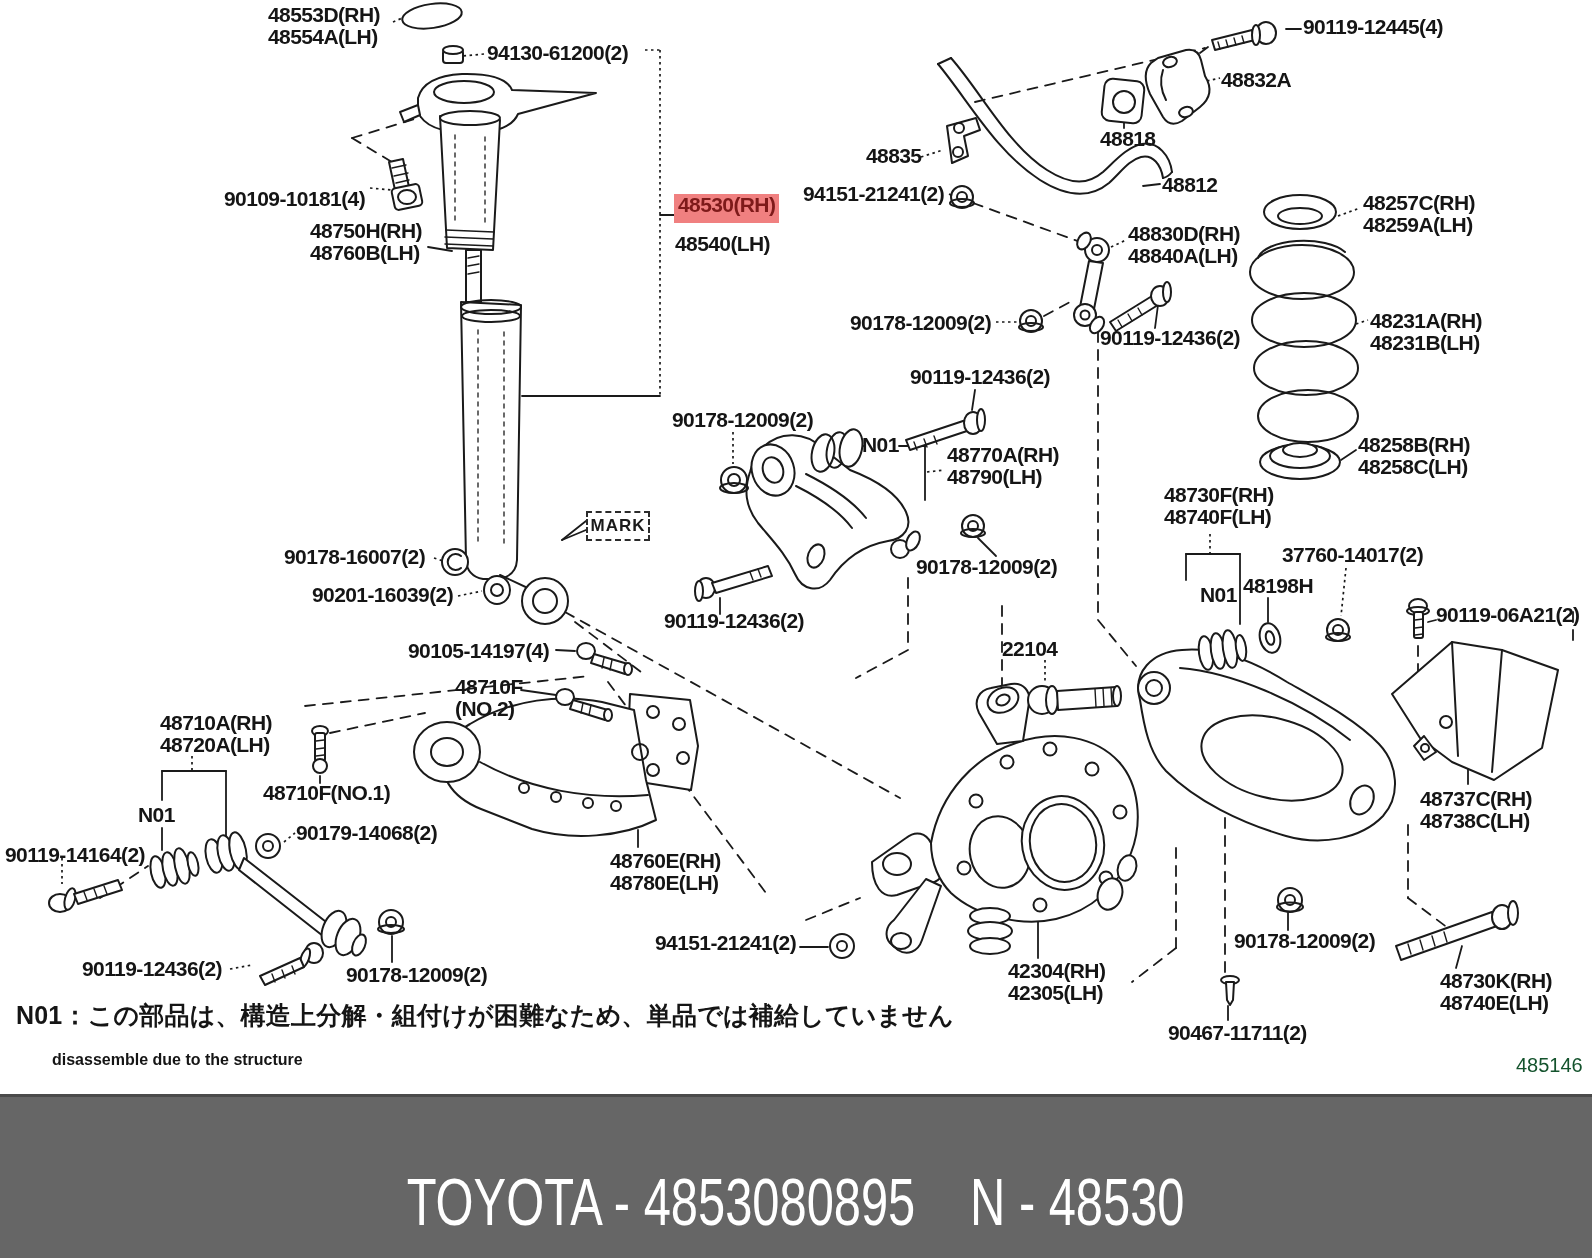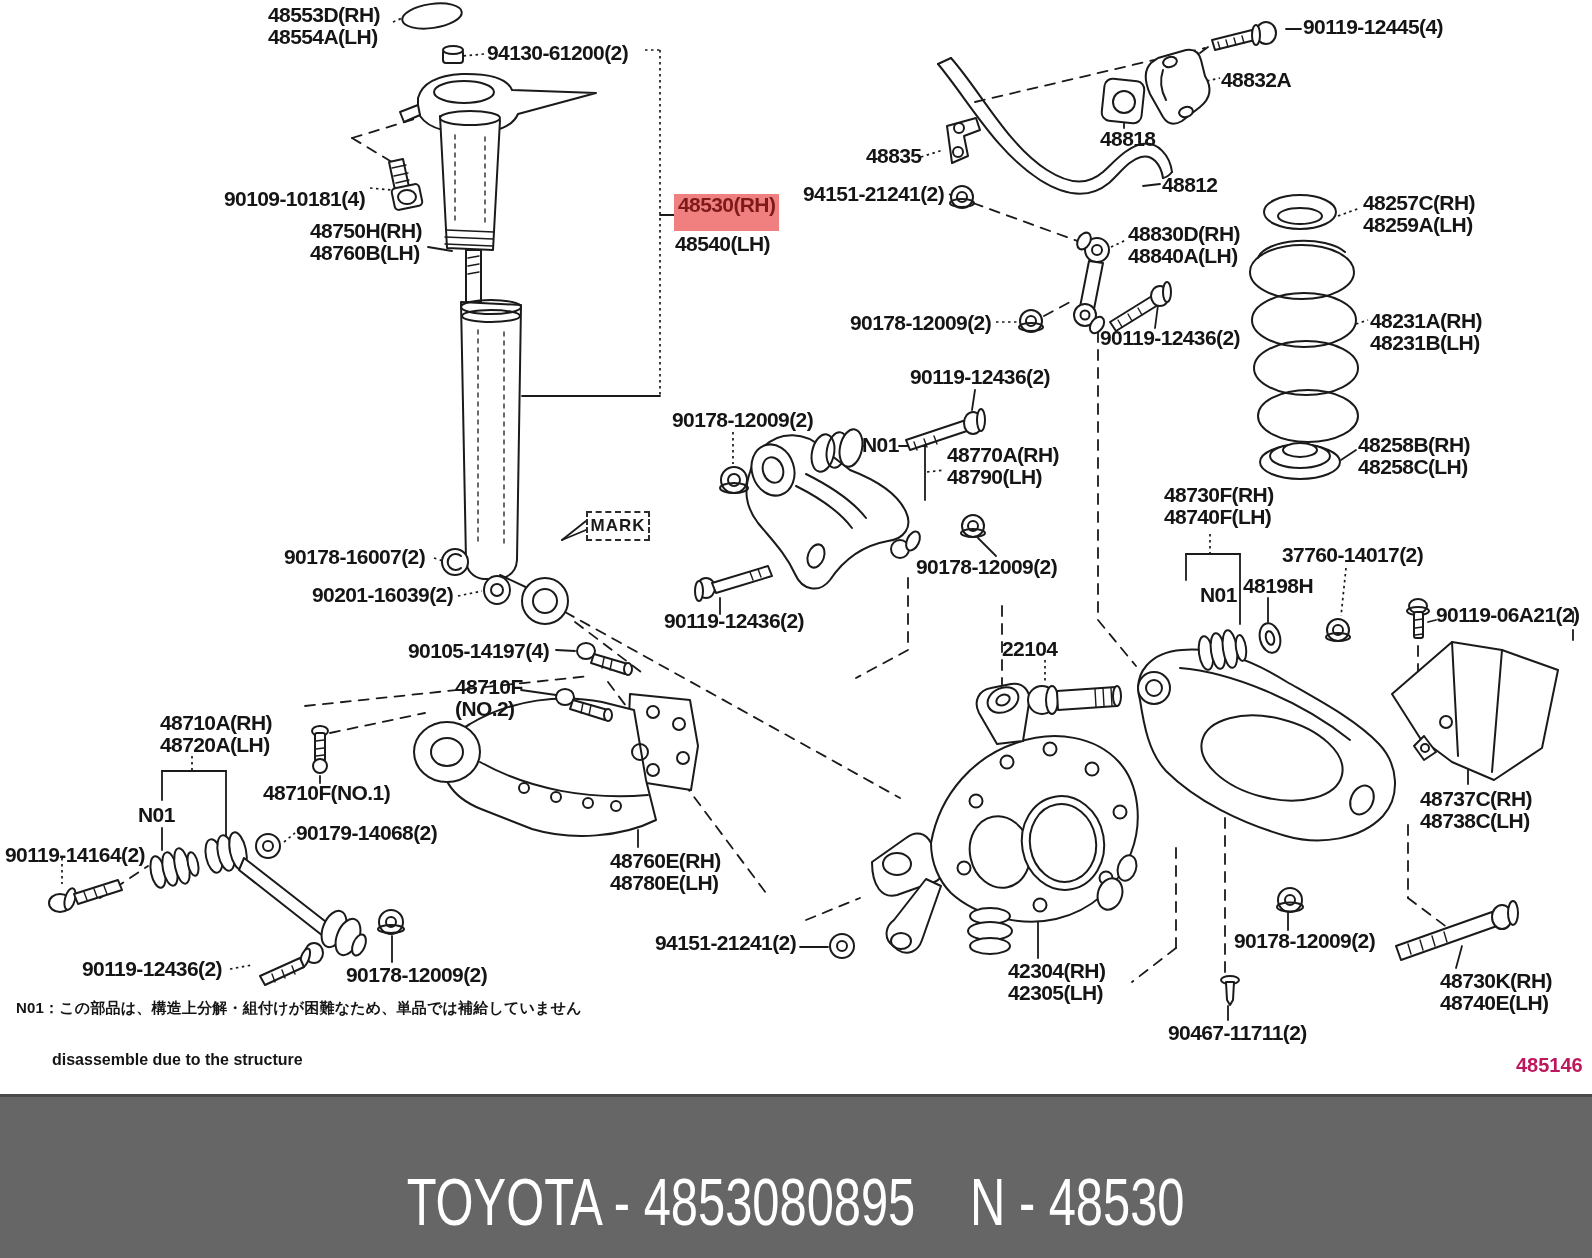--- a/index.html
+++ b/index.html
@@ -8,7 +8,7 @@
   svg.art{position:absolute;left:0;top:0;}
   .lbl{position:absolute;font-weight:700;font-size:21px;line-height:22px;letter-spacing:-0.6px;
        color:#151515;white-space:pre-line;z-index:3;}
-  .lbl.hl{background:#F08080;color:#7E1A1A;padding:0 4px 15px 4px;z-index:2;}
+  .lbl.hl{background:#F08080;color:#7E1A1A;padding:0 4px 7px 4px;z-index:2;}
   .mark-box{position:absolute;left:586px;top:511px;width:60px;height:26px;border:2px dashed #2b2b2b;
        display:flex;align-items:center;justify-content:center;font-weight:700;font-size:17px;
        letter-spacing:1px;color:#1a1a1a;z-index:3;background:#fff;}

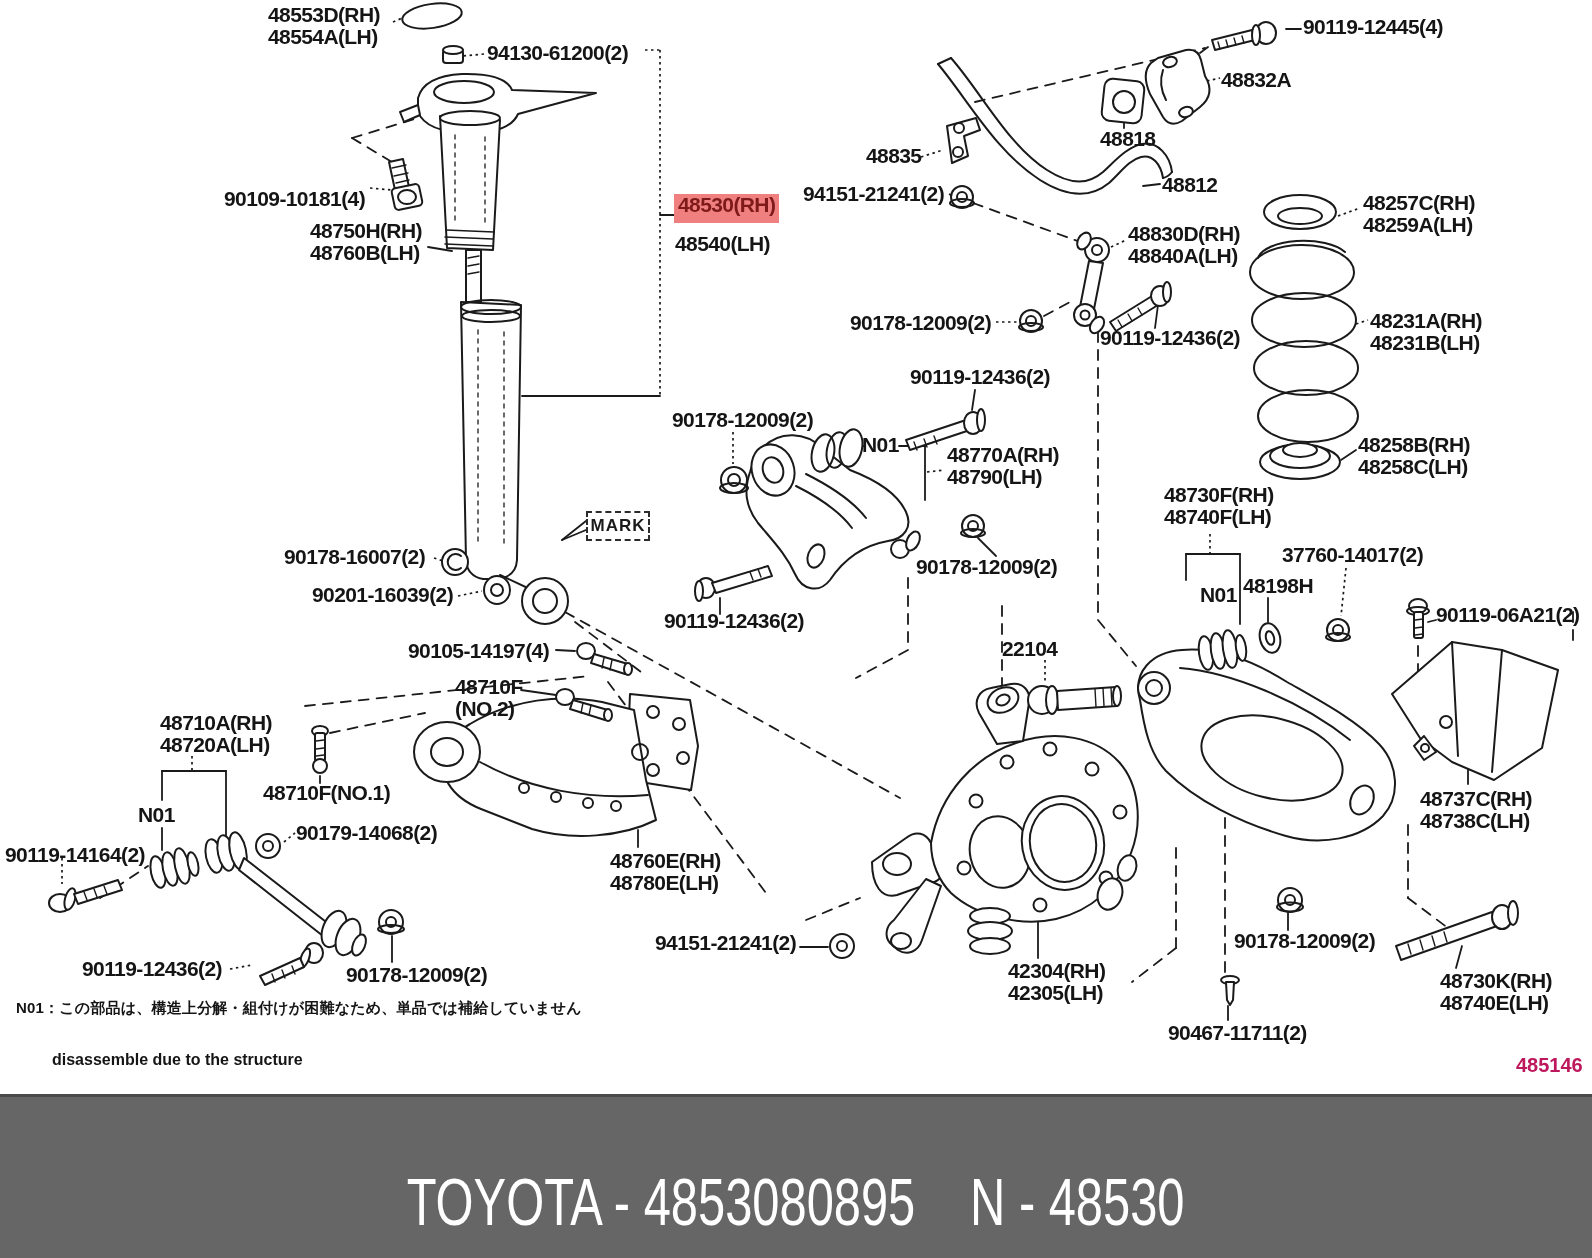--- a/index.html
+++ b/index.html
@@ -13,7 +13,7 @@
        display:flex;align-items:center;justify-content:center;font-weight:700;font-size:17px;
        letter-spacing:1px;color:#1a1a1a;z-index:3;background:#fff;}
   .note{position:absolute;font-weight:700;color:#151515;white-space:nowrap;}
-  .note-jp{left:16px;top:999px;font-size:15px;letter-spacing:0.2px;}
+  .note-jp{left:16px;top:999px;font-size:25px;letter-spacing:0.2px;}
   .note-en1{left:16px;top:1033px;font-size:16px;}
   .note-en2{left:52px;top:1051px;font-size:16px;}
   .docnum{position:absolute;left:1516px;top:1054px;font-size:20px;font-weight:700;color:#be185d;}

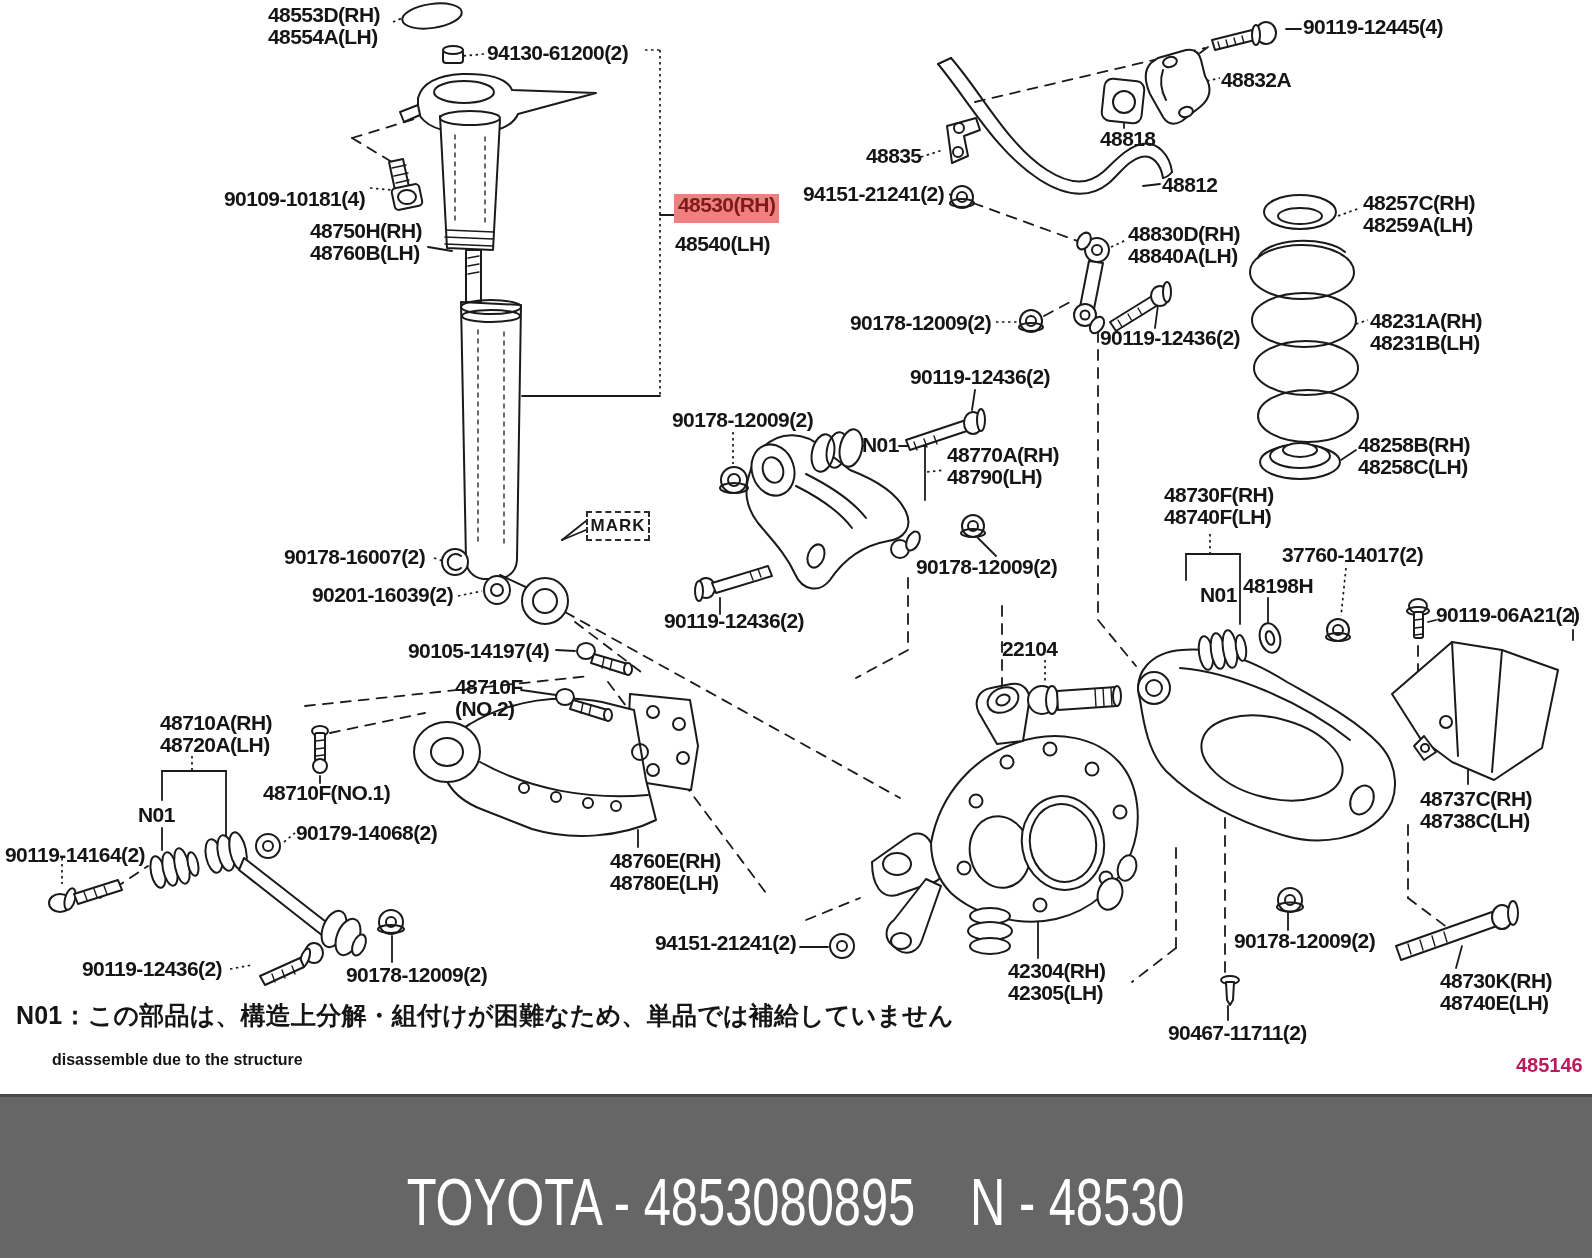--- a/index.html
+++ b/index.html
@@ -16,7 +16,7 @@
   .note-jp{left:16px;top:999px;font-size:25px;letter-spacing:0.2px;}
   .note-en1{left:16px;top:1033px;font-size:16px;}
   .note-en2{left:52px;top:1051px;font-size:16px;}
-  .docnum{position:absolute;left:1516px;top:1054px;font-size:20px;font-weight:700;color:#be185d;}
+  .docnum{position:absolute;left:1516px;top:1054px;font-size:20px;font-weight:400;color:#14532d;}
   .banner{position:absolute;left:0;top:1094px;width:1592px;height:212px;background:#666666;
        border-top:3px solid #4a4a4a;display:flex;align-items:center;justify-content:center;box-sizing:border-box;}
   .banner-inner{display:flex;align-items:center;gap:74px;color:#ffffff;

